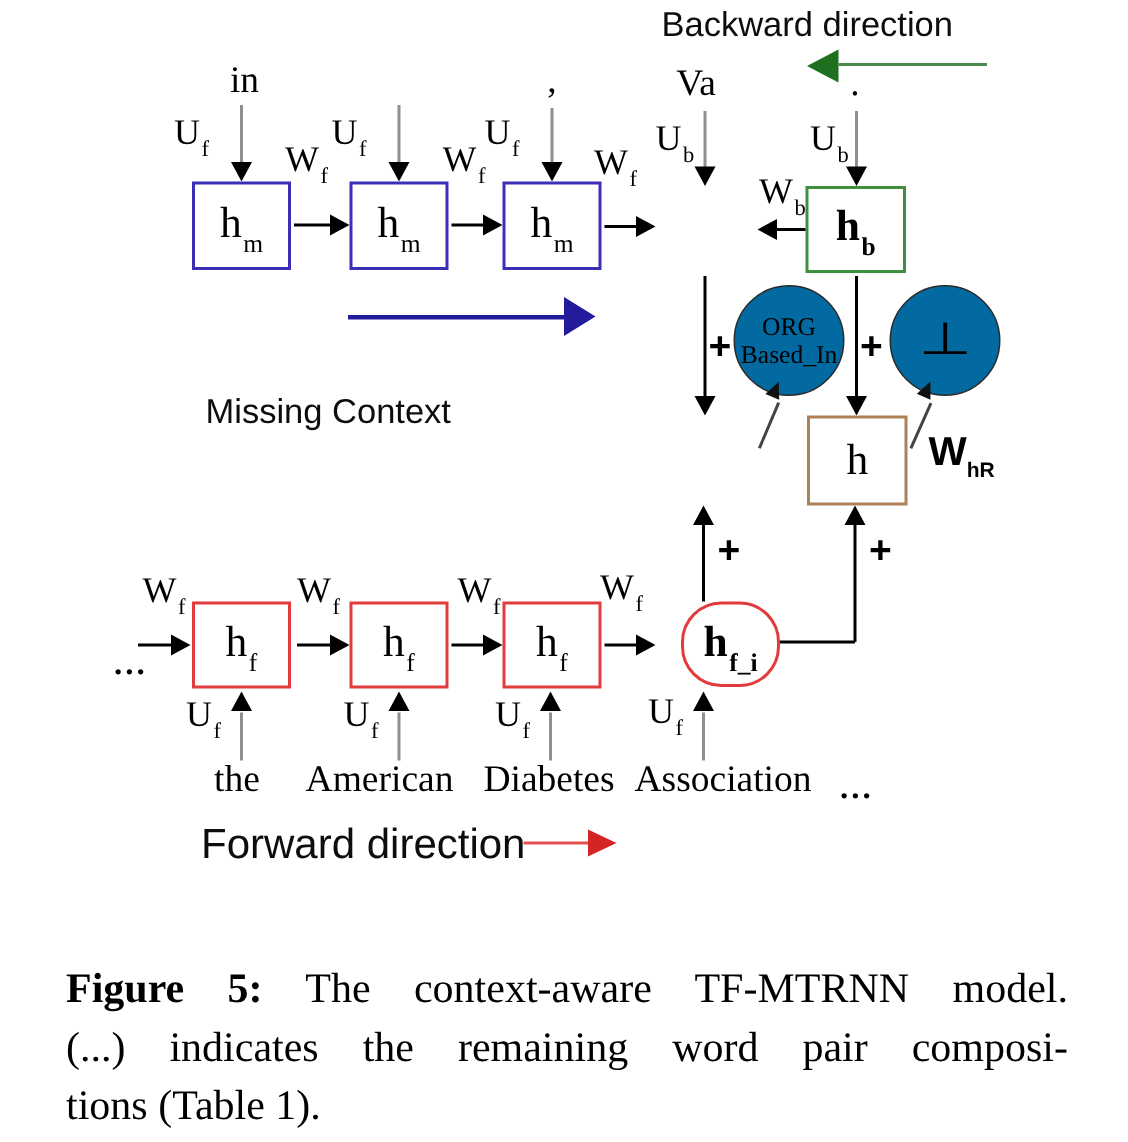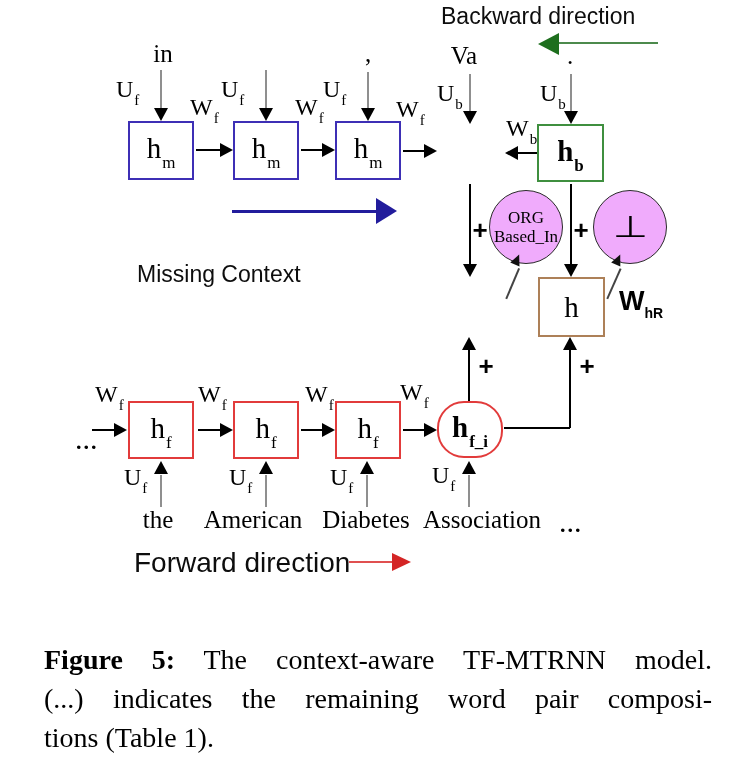--- a/index.html
+++ b/index.html
@@ -35,7 +35,7 @@
   .dline{position:absolute;height:1.5px;background:#444;transform-origin:0 50%;}
   .plus{position:absolute;font-family:"Liberation Sans",sans-serif;font-weight:bold;
         font-size:26px;width:20px;text-align:center;line-height:26px;}
-  .circle{position:absolute;width:74px;height:74px;border-radius:50%;background:#f0abfc;
+  .circle{position:absolute;width:74px;height:74px;border-radius:50%;background:#0369a1;
           border:1.5px solid #2a2a2a;box-sizing:border-box;display:flex;flex-direction:column;
           align-items:center;justify-content:center;font-size:17px;line-height:19px;text-align:center;}
   .perp{font-family:"DejaVu Sans",sans-serif;font-size:30px;line-height:30px;transform:scaleX(1.35);}

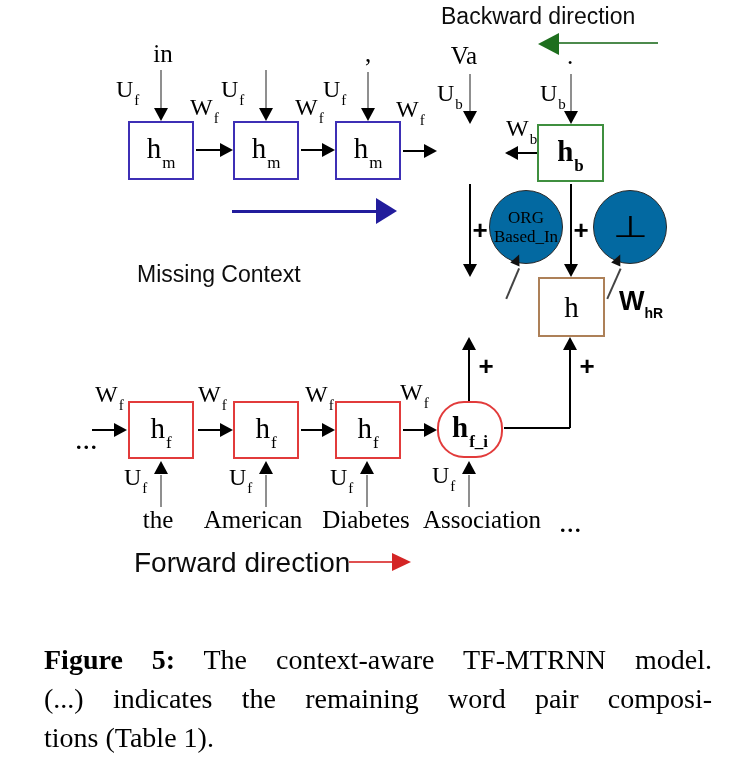--- a/index.html
+++ b/index.html
@@ -159,7 +159,7 @@
   <div class="nbox red" style="left:335px;top:401px;width:66px;height:58px;">
       <span class="nlabel"><span>h</span><span class="bsub">f</span></span>
     </div>
-  <div class="nbox red" style="left:437px;top:401px;width:66px;height:57px;border-radius:27px;">
+  <div class="nbox red" style="left:454px;top:401px;width:66px;height:57px;border-radius:27px;">
       <span class="nlabel bold"><span>h</span><span class="bsub">f_i</span></span>
     </div>
 

